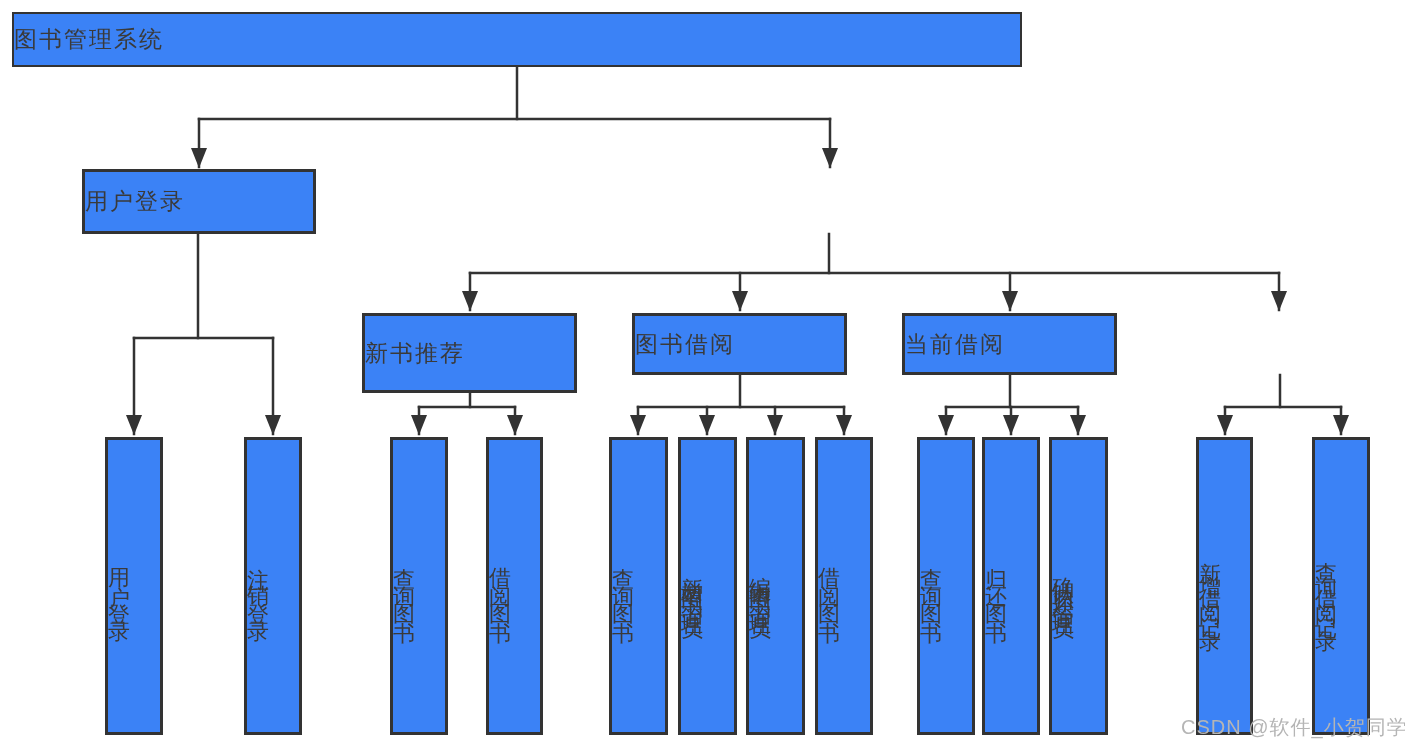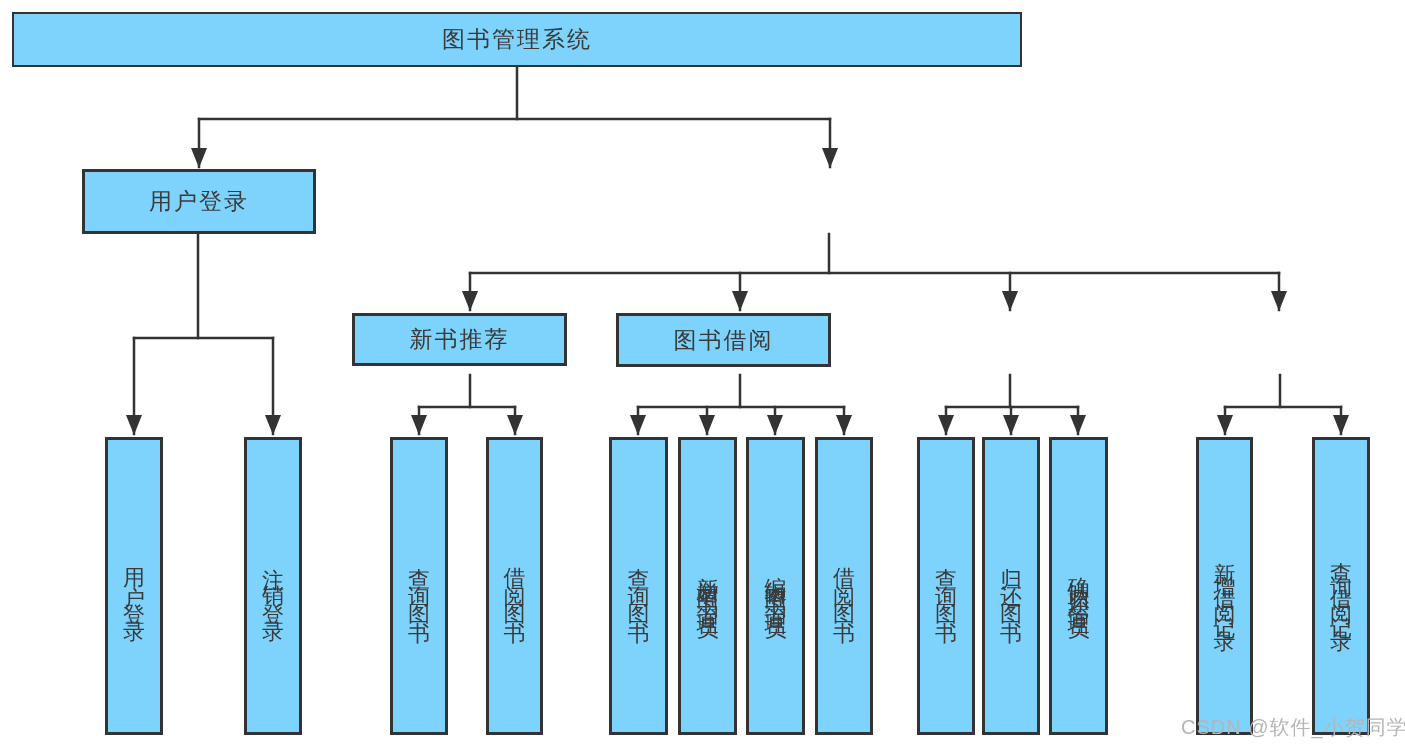--- a/index.html
+++ b/index.html
@@ -25,11 +25,11 @@
   .box {
     position: absolute;
     box-sizing: border-box;
-    background: #7dd3fc;
+    background: #3b82f6;
     border: 3px solid #333333;
     display: flex;
     align-items: center;
-    justify-content: center;
+    justify-content: flex-start;
     color: #3a3a3a;
     z-index: 2;
     font-family: Liberation Serif, serif;

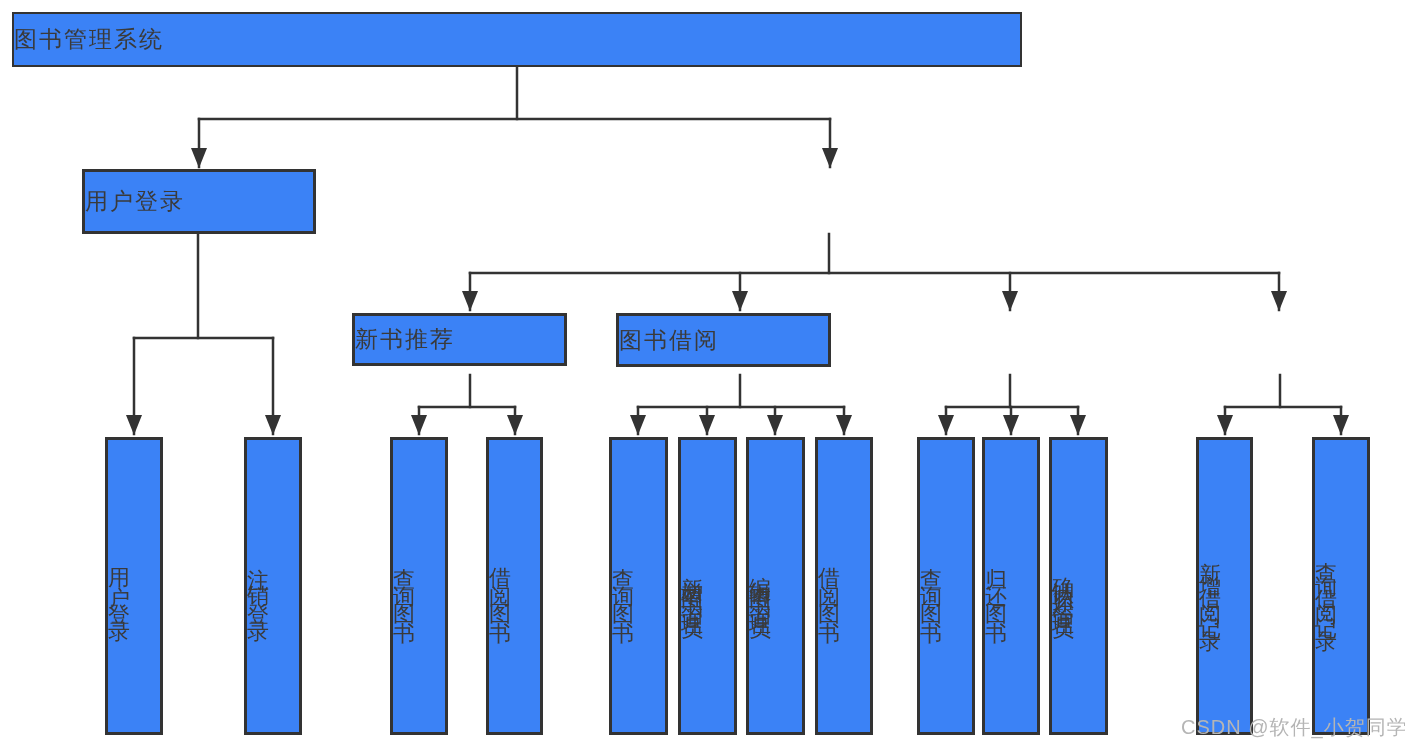--- a/index.html
+++ b/index.html
@@ -124,7 +124,7 @@
     <span>用户登录</span>
   </div>
 
-  <div class="box h-box" style="left:352px;top:313px;width:215px;height:53px">
+  <div class="box h-box" style="left:362px;top:313px;width:215px;height:80px">
     <span>新书推荐</span>
   </div>
   <div class="box h-box" style="left:616px;top:313px;width:215px;height:54px">

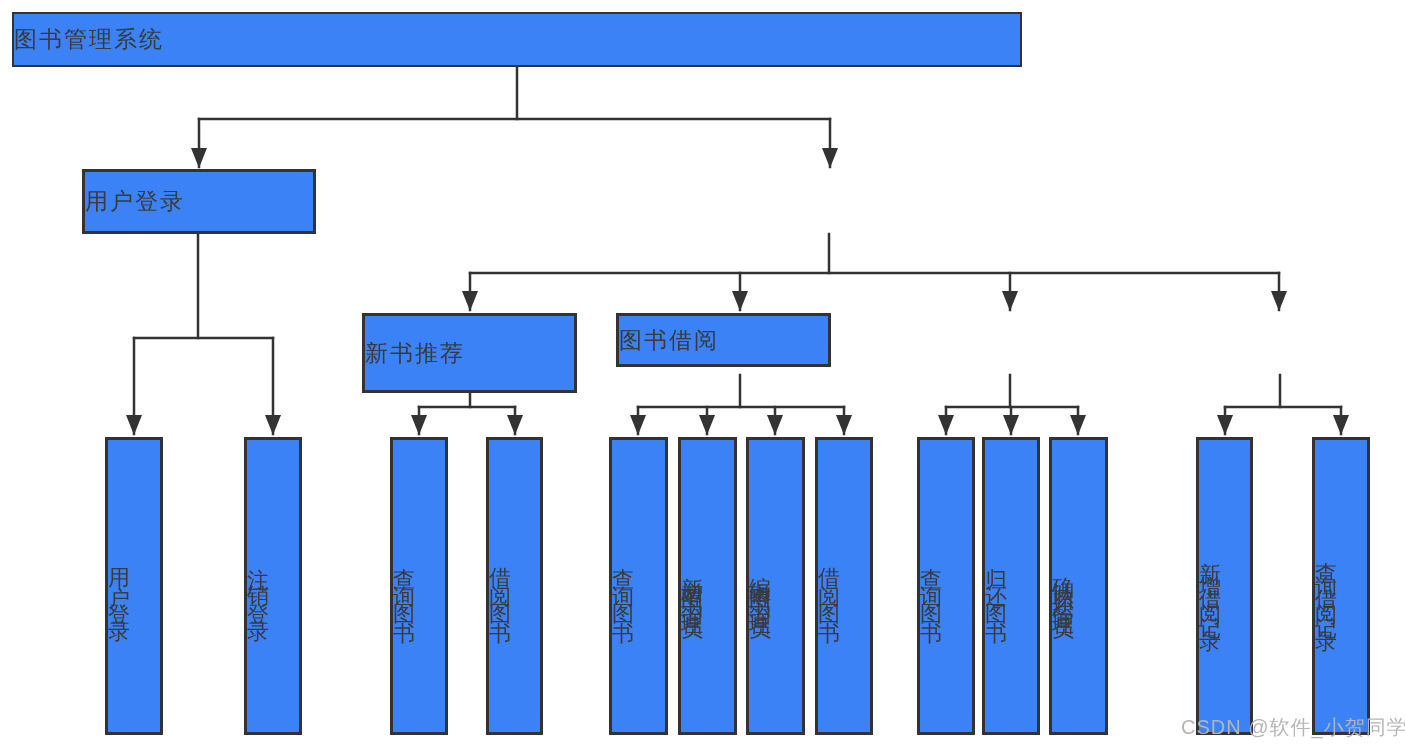--- a/index.html
+++ b/index.html
@@ -127,7 +127,7 @@
   <div class="box h-box" style="left:362px;top:313px;width:215px;height:80px">
     <span>新书推荐</span>
   </div>
-  <div class="box h-box" style="left:616px;top:313px;width:215px;height:54px">
+  <div class="box h-box" style="left:632px;top:313px;width:215px;height:62px">
     <span>图书借阅</span>
   </div>
 

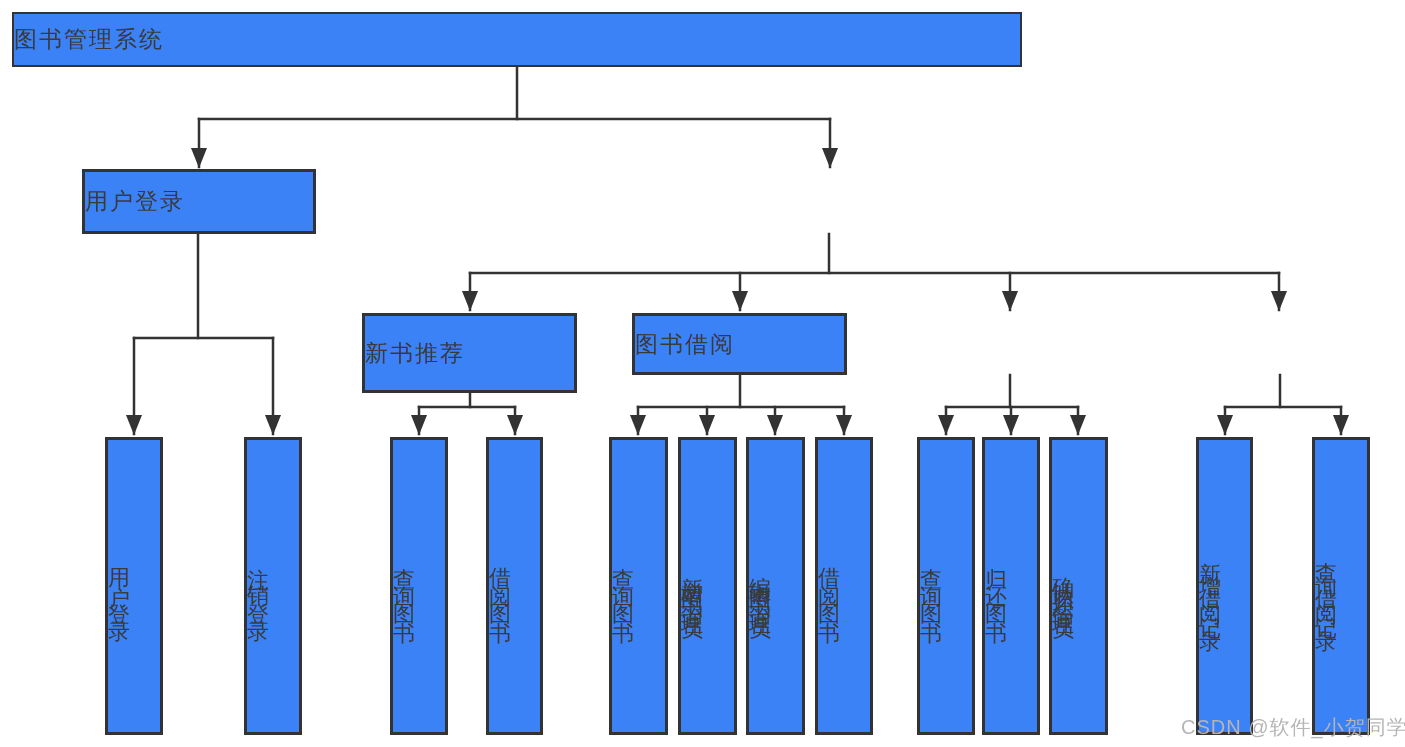--- a/index.html
+++ b/index.html
@@ -130,6 +130,9 @@
   <div class="box h-box" style="left:632px;top:313px;width:215px;height:62px">
     <span>图书借阅</span>
   </div>
+  <div class="box h-box" style="left:902px;top:313px;width:215px;height:62px">
+    <span>当前借阅</span>
+  </div>
 
   <div class="box v-box ls-short" style="left:105px;top:437px;width:58px;height:298px">
     <span>用户登录</span>

